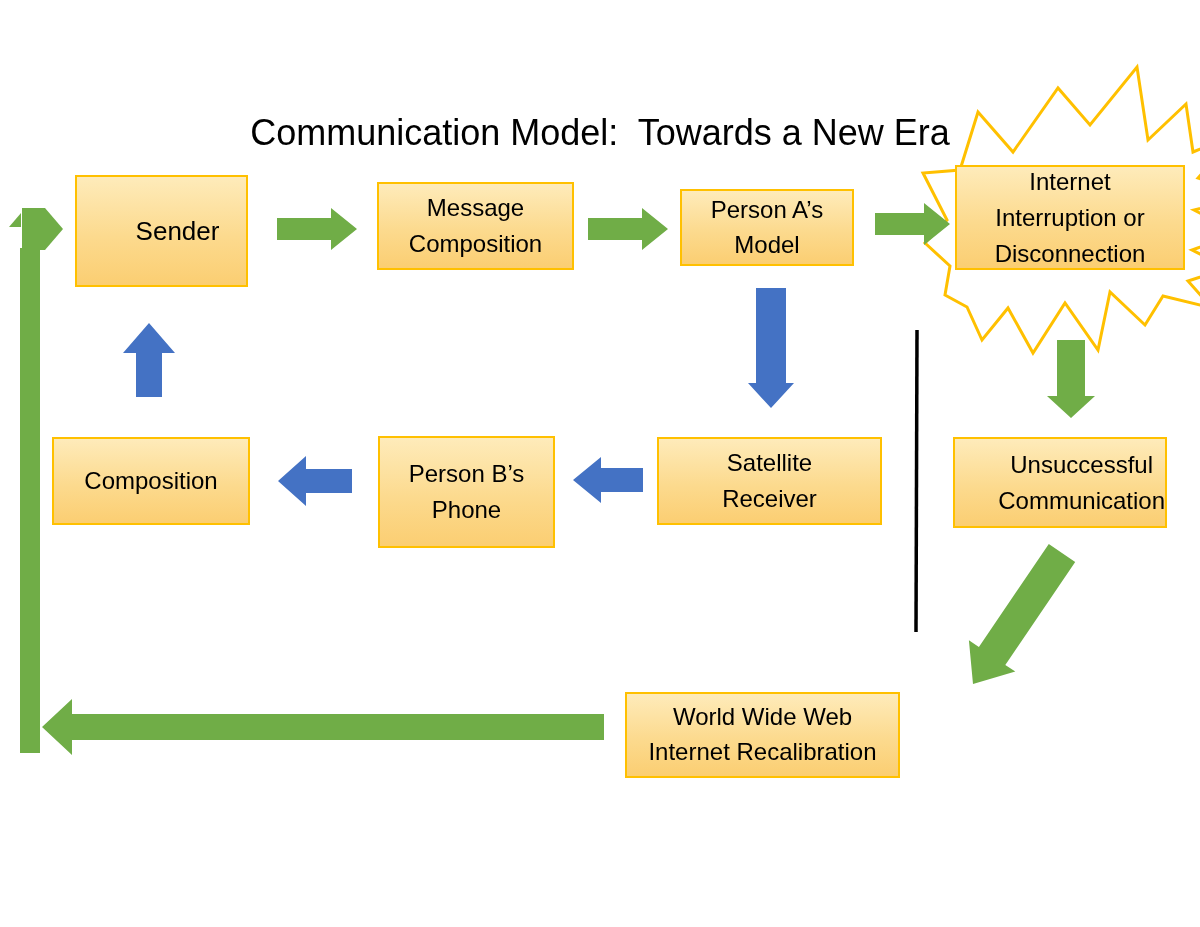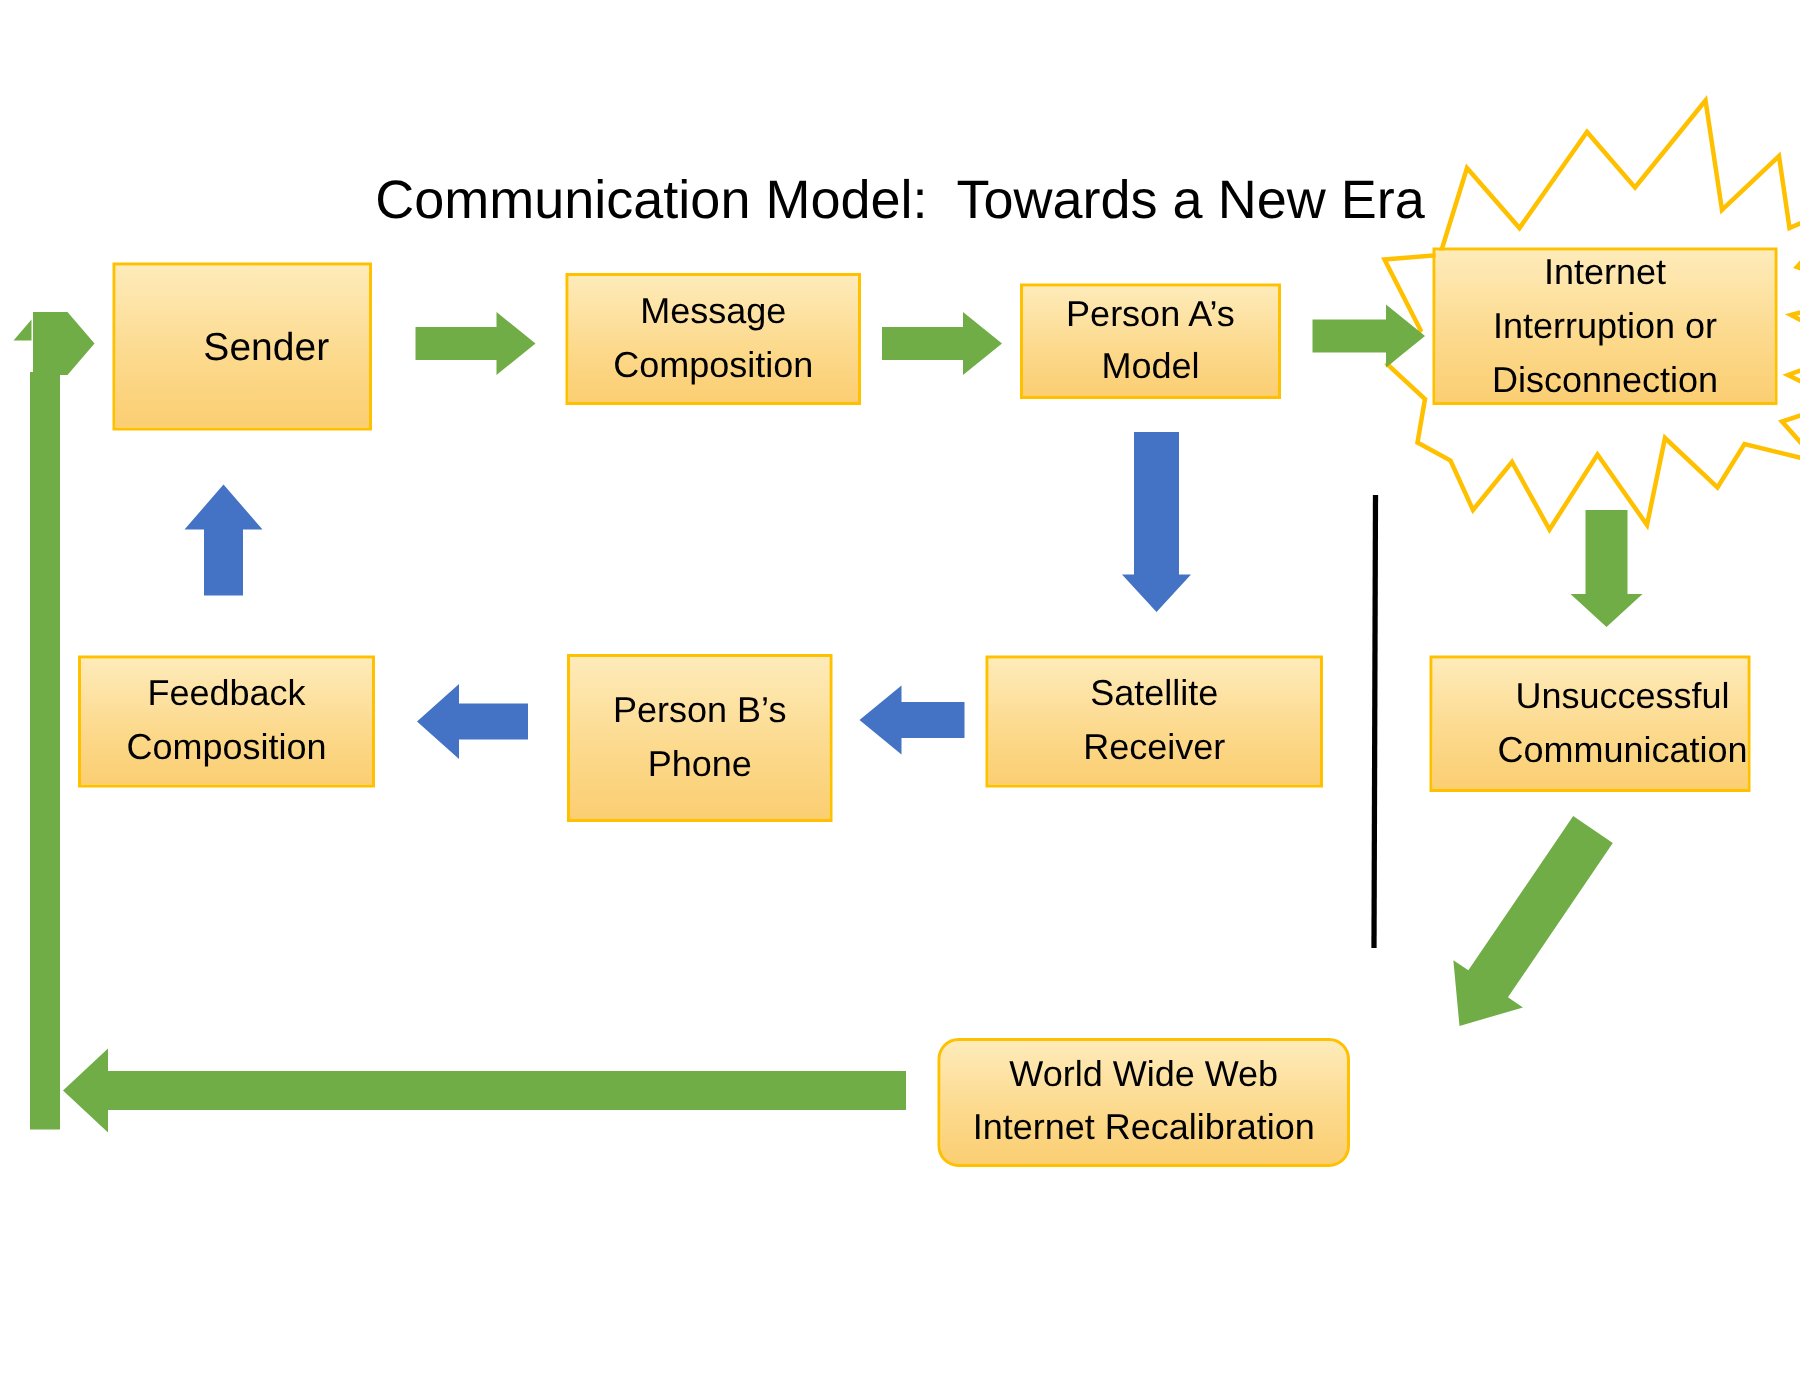--- a/index.html
+++ b/index.html
@@ -92,7 +92,6 @@
 
 <div class="node" id="node-feedback">
   <div>
-    <span class="line">Feedback</span>
     <span class="line">Composition</span>
   </div>
 </div>

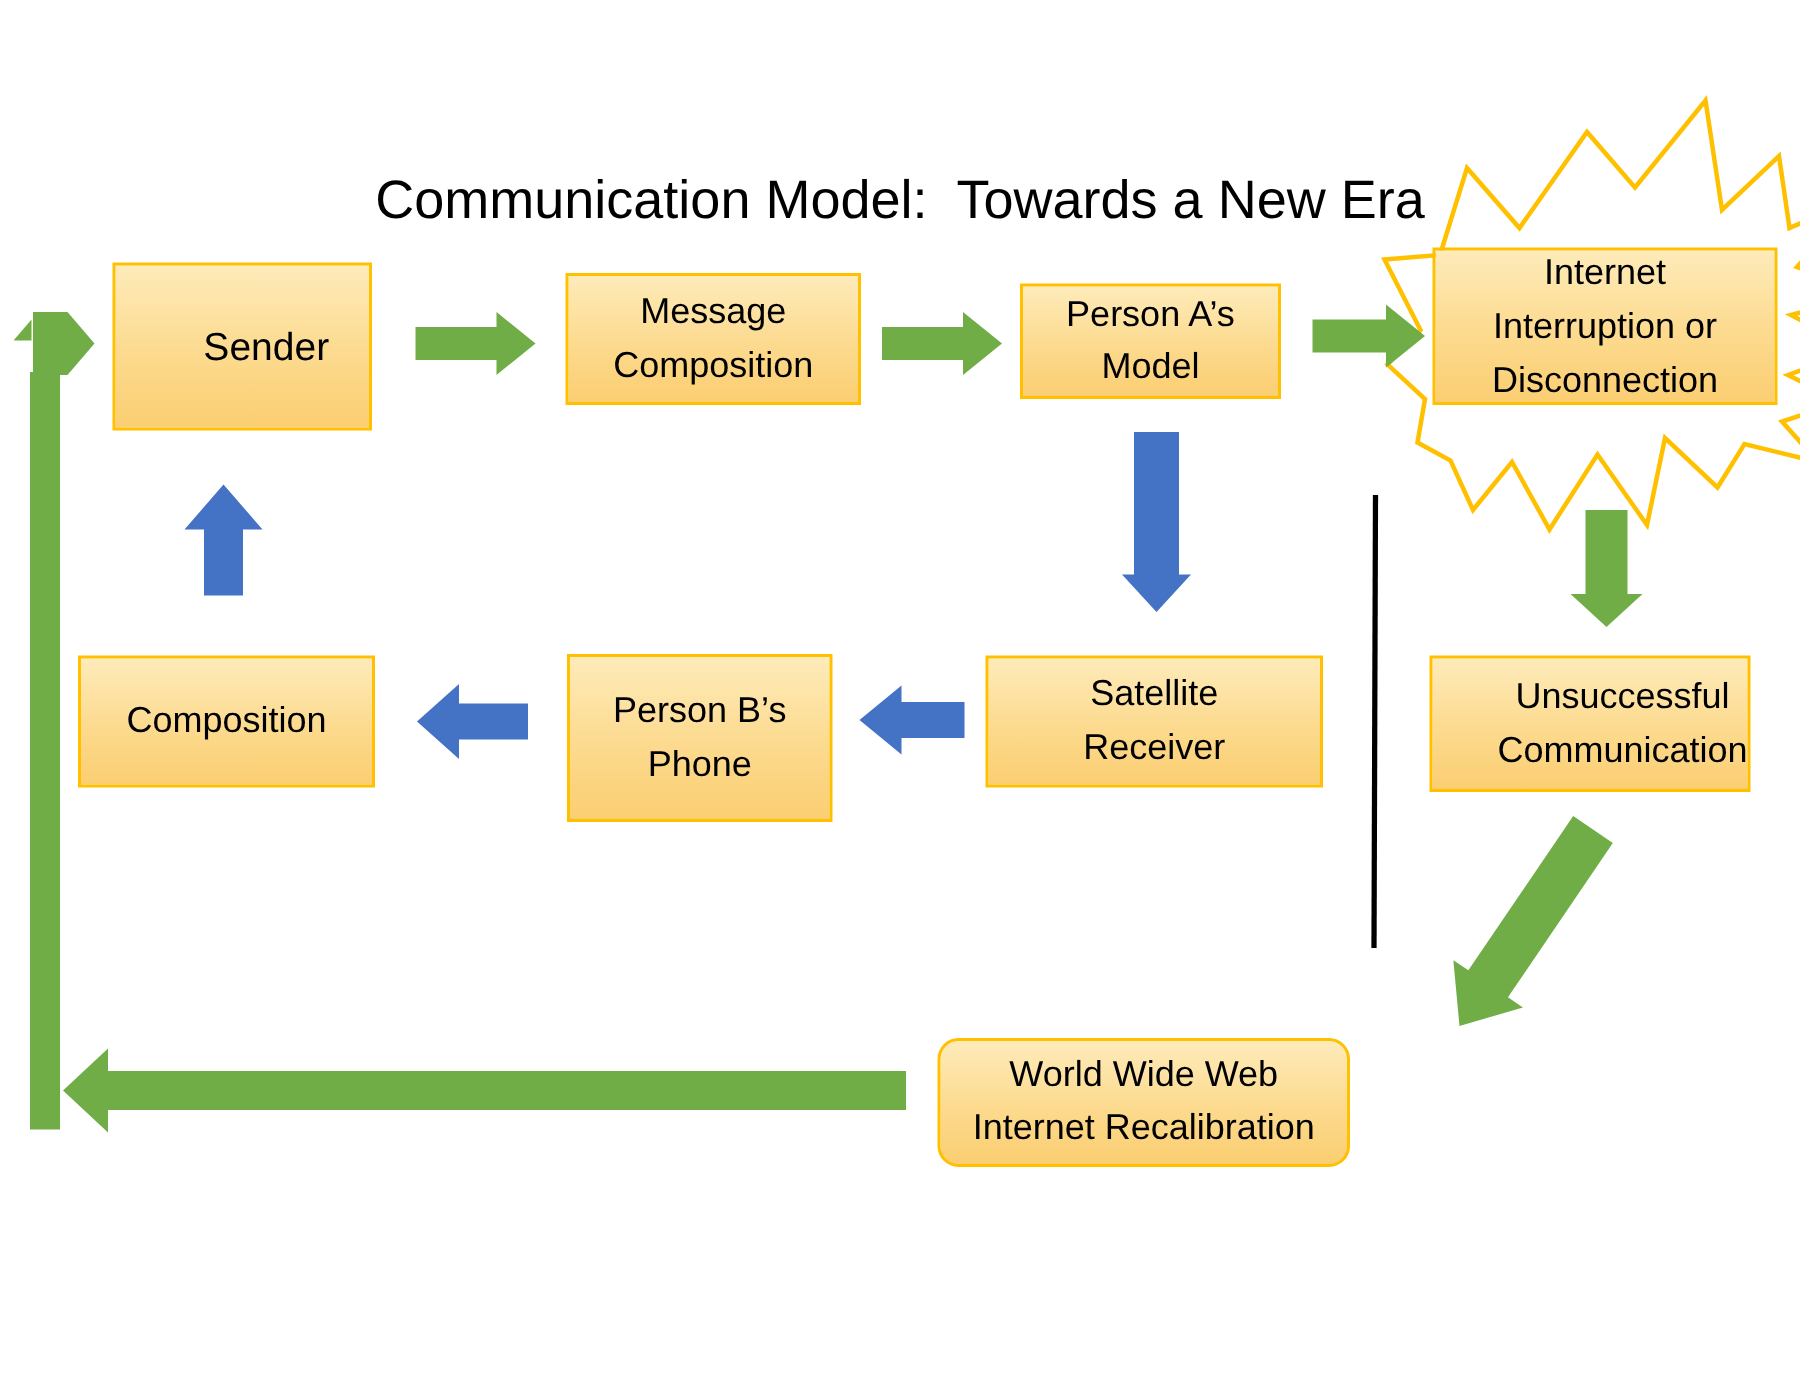--- a/index.html
+++ b/index.html
@@ -28,7 +28,7 @@
   #node-person-b{left:378px;top:436px;width:177px;height:112px;}
   #node-satellite{left:657px;top:437px;width:225px;height:88px;}
   #node-unsuccessful{left:953px;top:437px;width:214px;height:91px;justify-content:flex-end;}
-  #node-www{left:625px;top:692px;width:275px;height:86px;line-height:1.45;border-radius:14px;}
+  #node-www{left:625px;top:692px;width:275px;height:86px;line-height:1.45;}
 </style>
 </head>
 <body>

